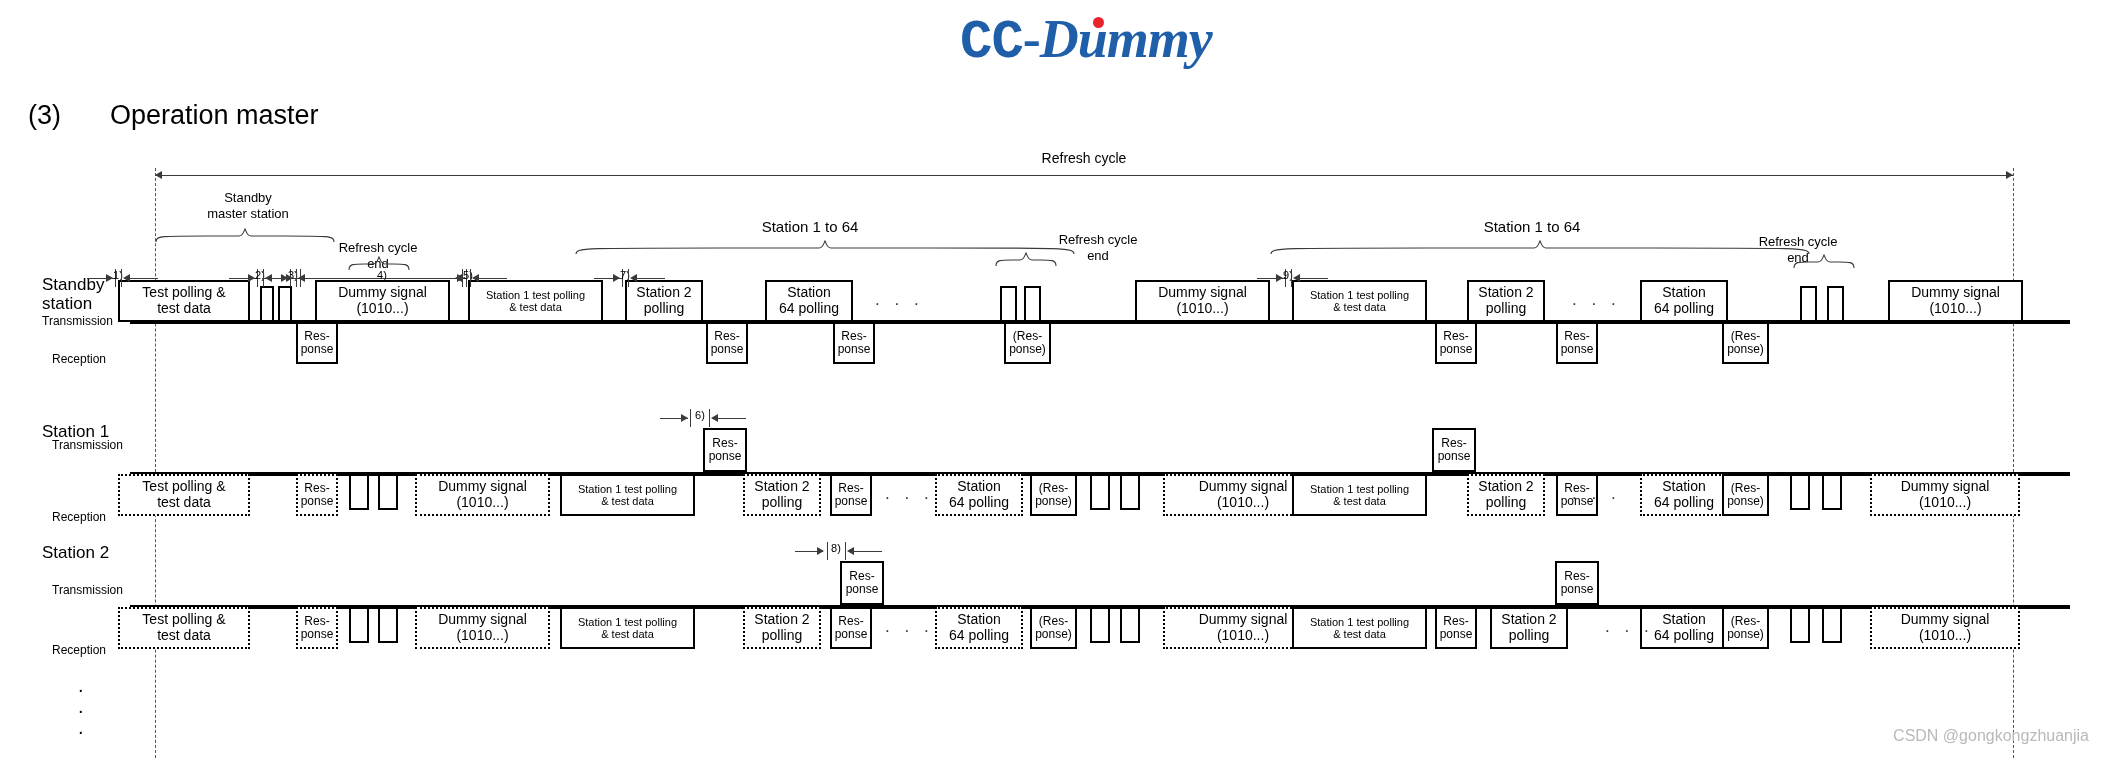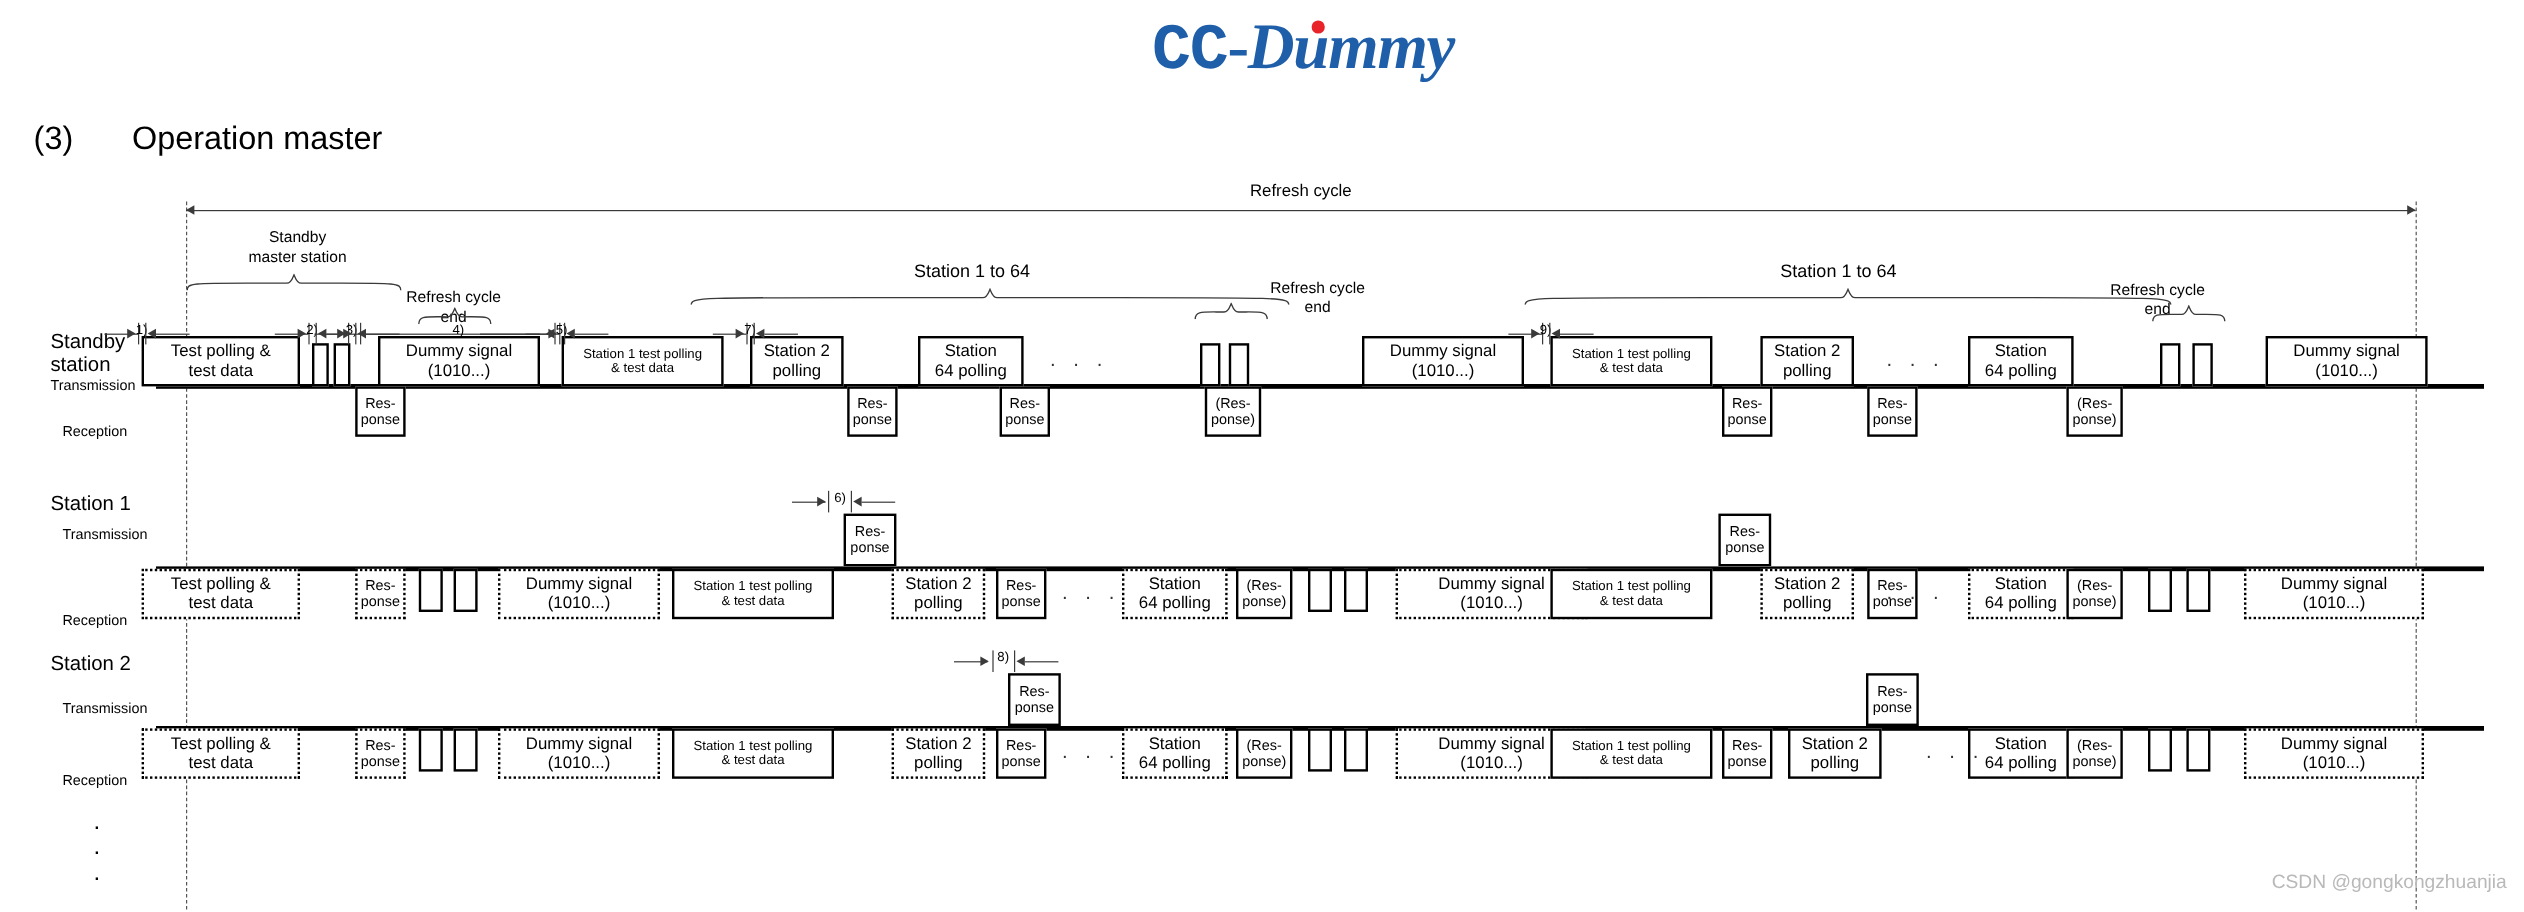--- a/index.html
+++ b/index.html
@@ -185,7 +185,7 @@
     <div class="arrowL" style="left:1293px;top:274px;"></div>
     <div class="hline" style="left:1300px;top:278px;width:28px;"></div>
     <div class="bus" style="left:130px;top:472px;width:1940px;"></div>
-    <div class="rowname" style="left:42px;top:410px;">Station 1</div>
+    <div class="rowname" style="left:42px;top:422px;">Station 1</div>
     <div class="rowsub" style="left:52px;top:438px;">Transmission</div>
     <div class="rowsub" style="left:52px;top:510px;">Reception</div>
     <div class="blk" style="left:703px;top:428px;width:44px;height:44px;font-size:12px;">Res-

